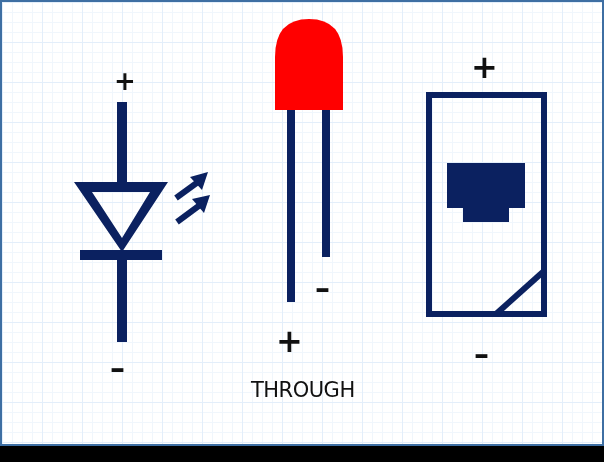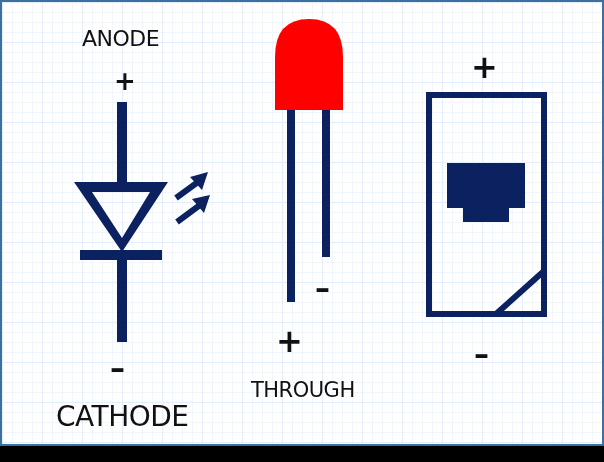--- a/index.html
+++ b/index.html
@@ -54,7 +54,6 @@
     </g>
   </svg>
 
-  <div class="lbl" style="left:80px;top:24px;font-size:22px;">ANODE</div>
   <div class="lbl" style="left:112px;top:64px;font-size:26px;font-weight:bold;">+</div>
   <div class="lbl" style="left:108px;top:348px;font-size:30px;font-weight:bold;">–</div>
   <div class="lbl" style="left:54px;top:398px;font-size:28px;">CATHODE</div>

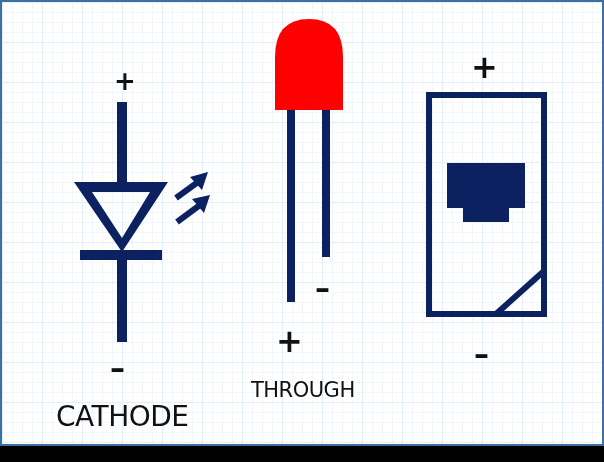--- a/index.html
+++ b/index.html
@@ -56,7 +56,6 @@
 
   <div class="lbl" style="left:112px;top:64px;font-size:26px;font-weight:bold;">+</div>
   <div class="lbl" style="left:108px;top:348px;font-size:30px;font-weight:bold;">–</div>
-  <div class="lbl" style="left:54px;top:398px;font-size:28px;">CATHODE</div>
 
   <div class="lbl" style="left:313px;top:268px;font-size:30px;font-weight:bold;">–</div>
   <div class="lbl" style="left:274px;top:320px;font-size:32px;font-weight:bold;">+</div>

